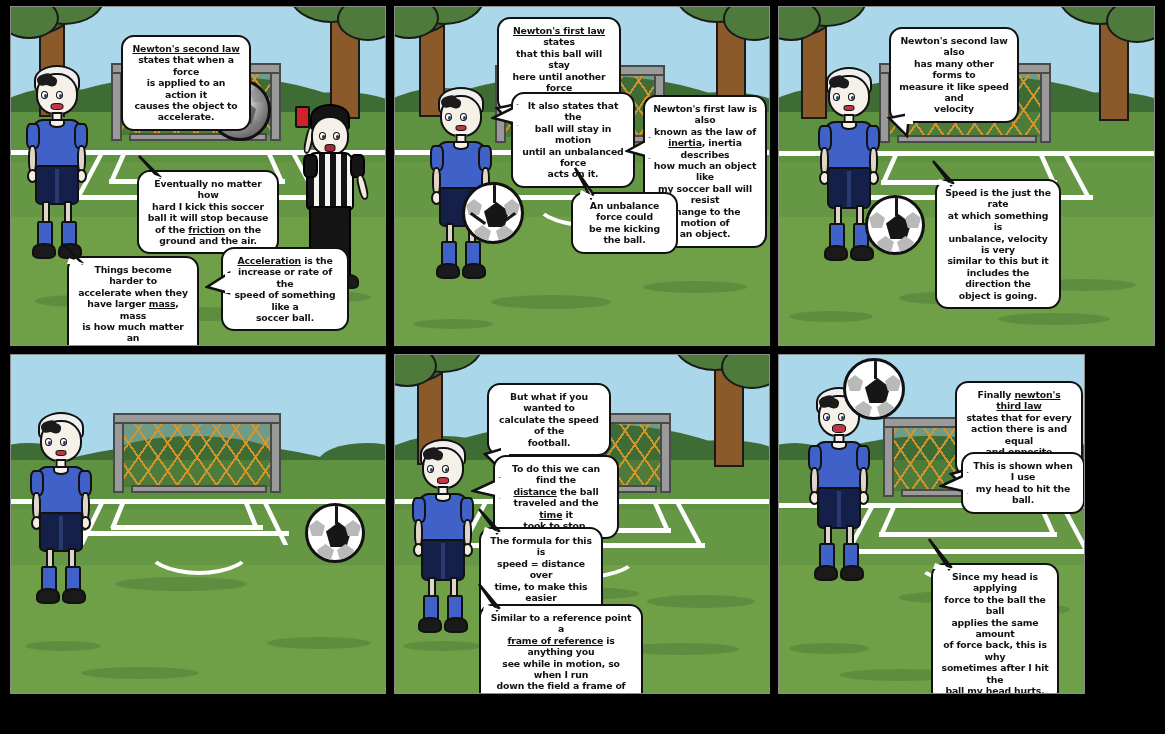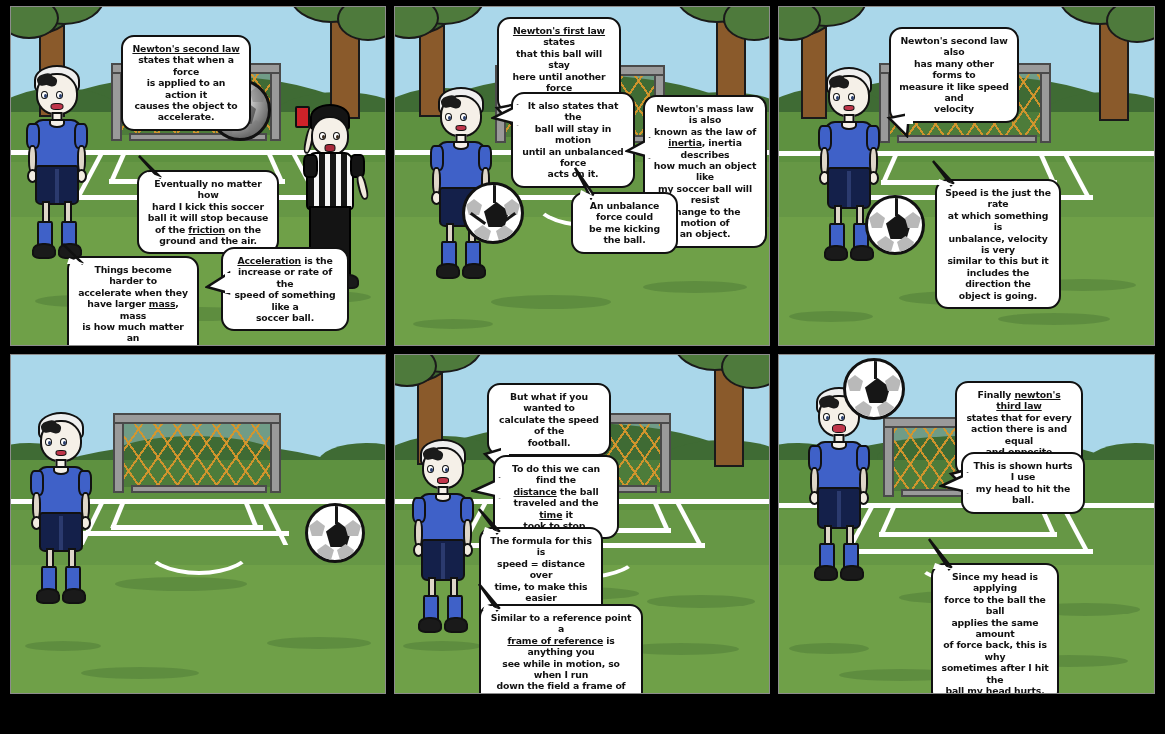--- a/index.html
+++ b/index.html
@@ -453,7 +453,7 @@
     </div>
 
     <div class="bubble" style="left:248px; top:88px; width:124px;">
-      <div>Newton's mass law is also</div>
+      <div>Newton's first law is also</div>
       <div>known as the law of</div>
       <div><u>inertia</u><span>, inertia describes</span></div>
       <div>how much an object like</div>

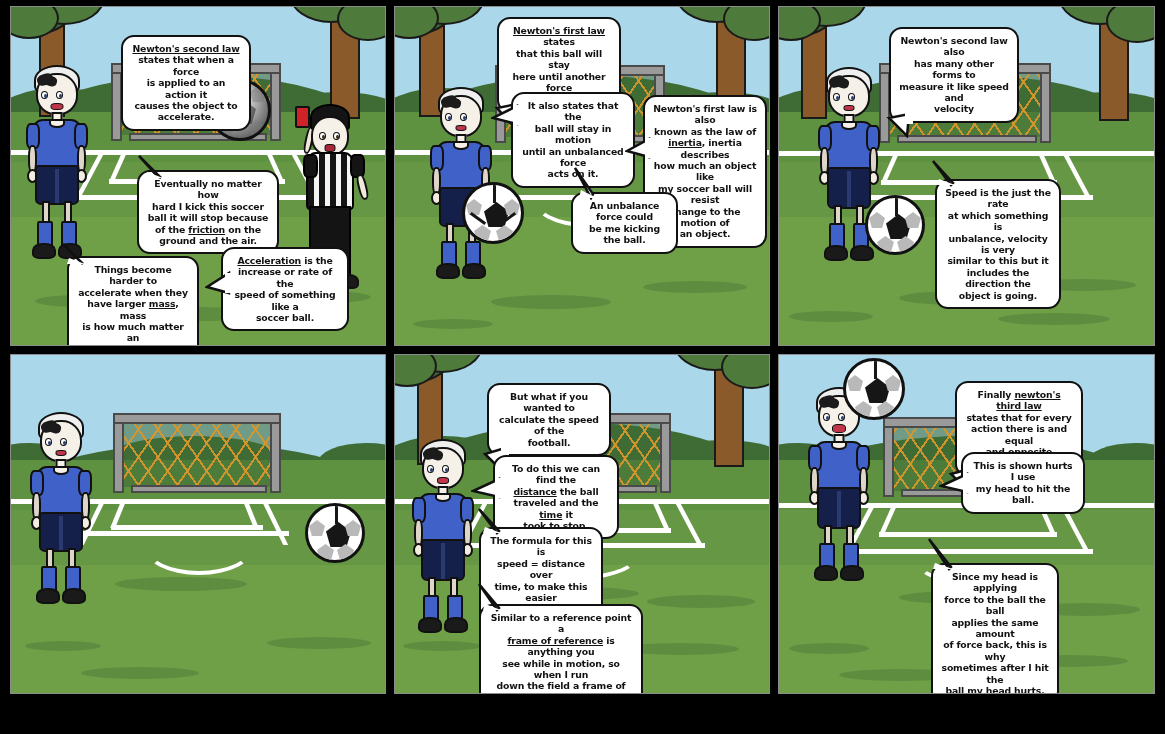--- a/index.html
+++ b/index.html
@@ -801,7 +801,7 @@
     </div>
   </div>
 
-  <div class="panel" style="left:778px; top:354px; width:377px; height:340px;">
+  <div class="panel" style="left:778px; top:354px; width:307px; height:340px;">
     <div class="sky" style="height:42%"></div>
     <div class="hill-far" style="top:24%; height:24%;"></div>
     <div class="bush" style="left:-8%; top:26%; width:26%; height:12%;"></div>

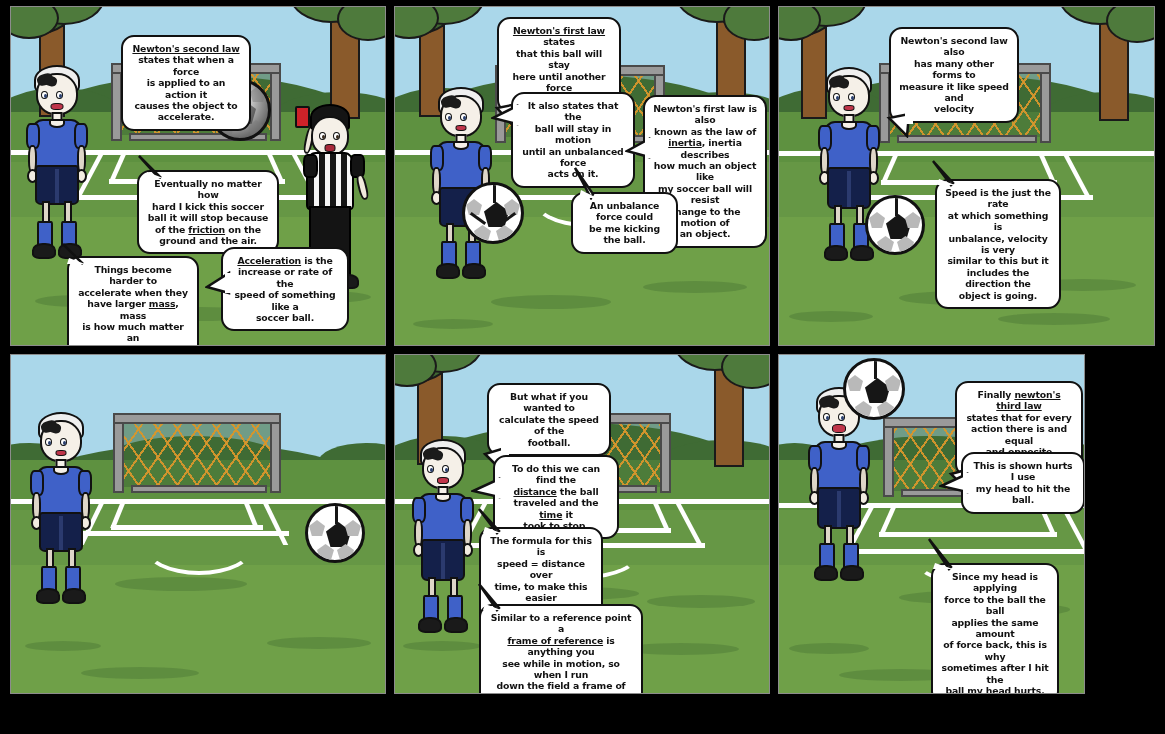--- a/index.html
+++ b/index.html
@@ -889,7 +889,7 @@
     </div>
 
     <div class="bubble" style="left:182px; top:97px; width:124px;">
-      <div>This is shown hurts I use</div>
+      <div>This is shown when I use</div>
       <div>my head to hit the ball.</div>
       <div style="position:absolute; left:-24px; top:18px;">
         <svg width="30" height="24">

